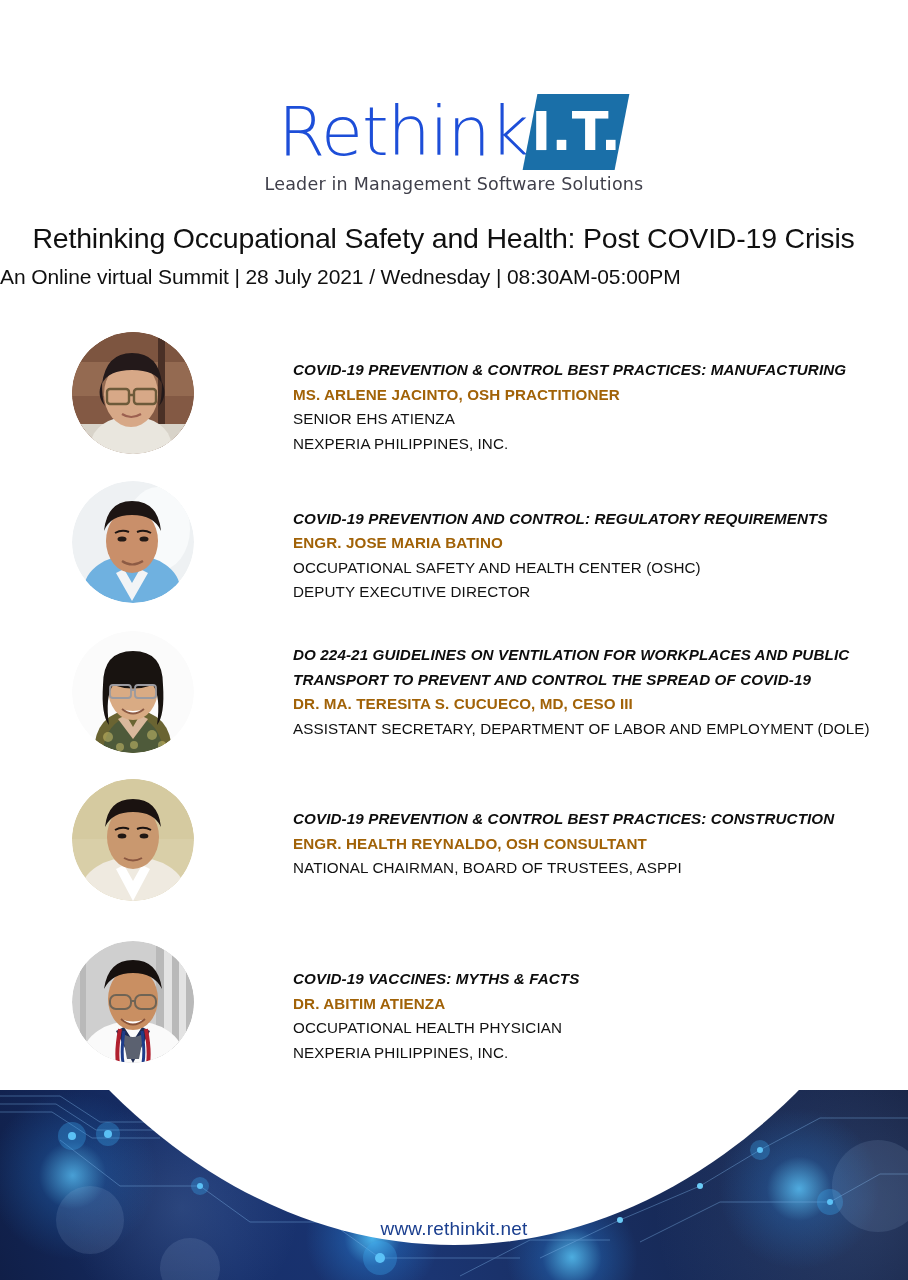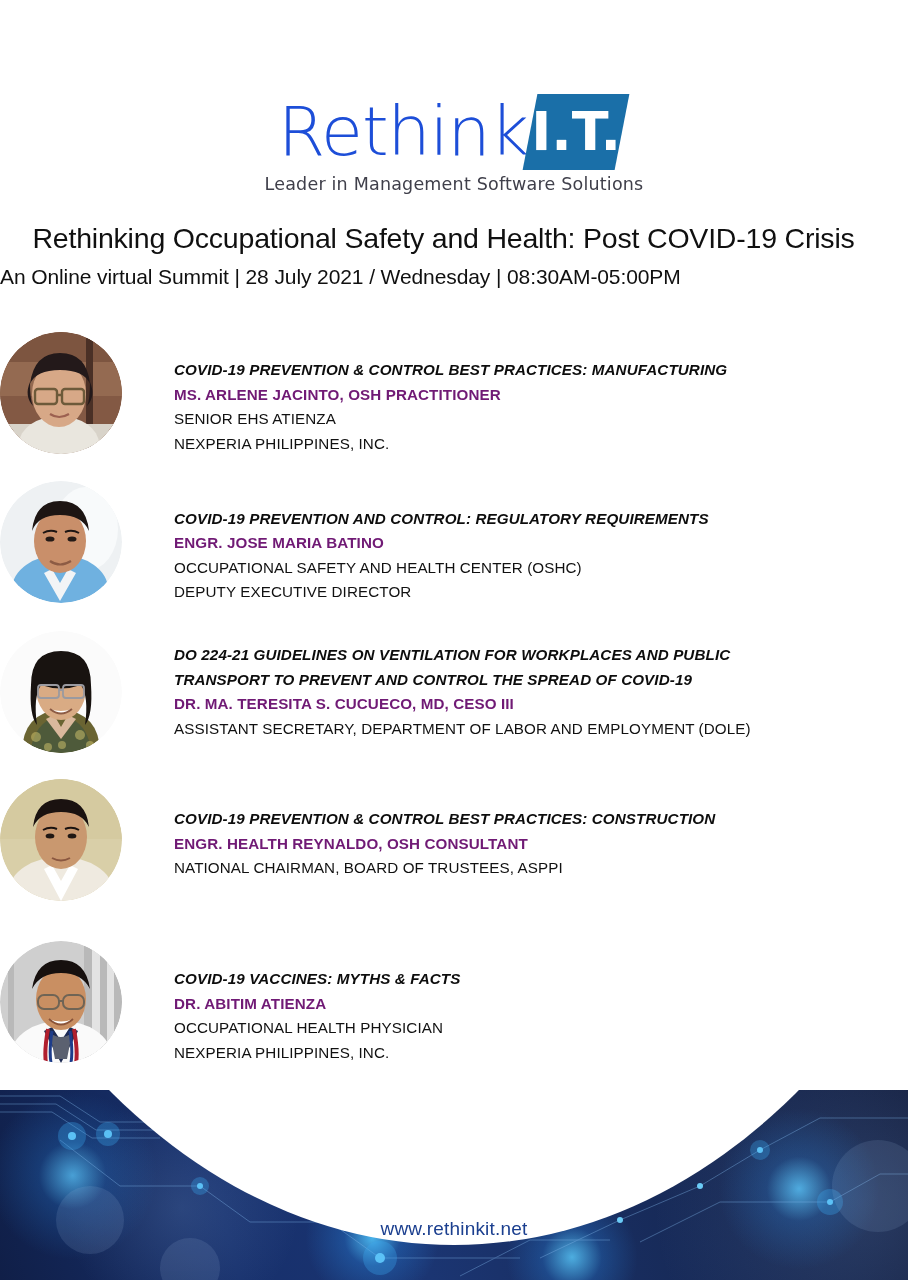--- a/index.html
+++ b/index.html
@@ -150,7 +150,9 @@
     position: relative;
     display: flex;
     align-items: flex-start;
+    padding-left: 72px;
     margin-bottom: 22px;
+    gap: 47px;
   }
   .photo {
     position: relative;

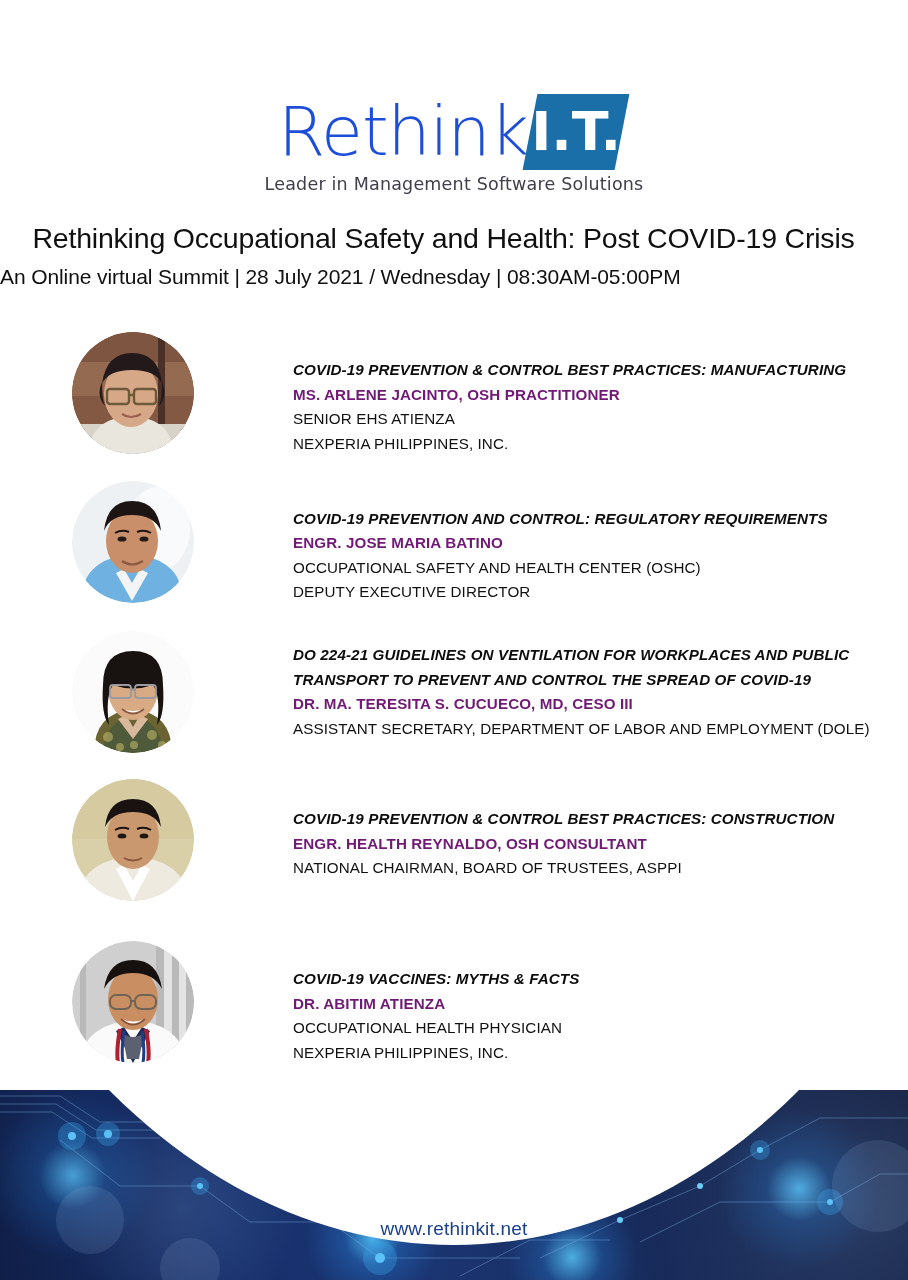--- a/index.html
+++ b/index.html
@@ -180,7 +180,7 @@
   .sname {
     font-size: 15.2px;
     font-weight: 700;
-    color: #701a75;
+    color: #a16207;
     line-height: 1.62;
     letter-spacing: 0.1px;
   }

